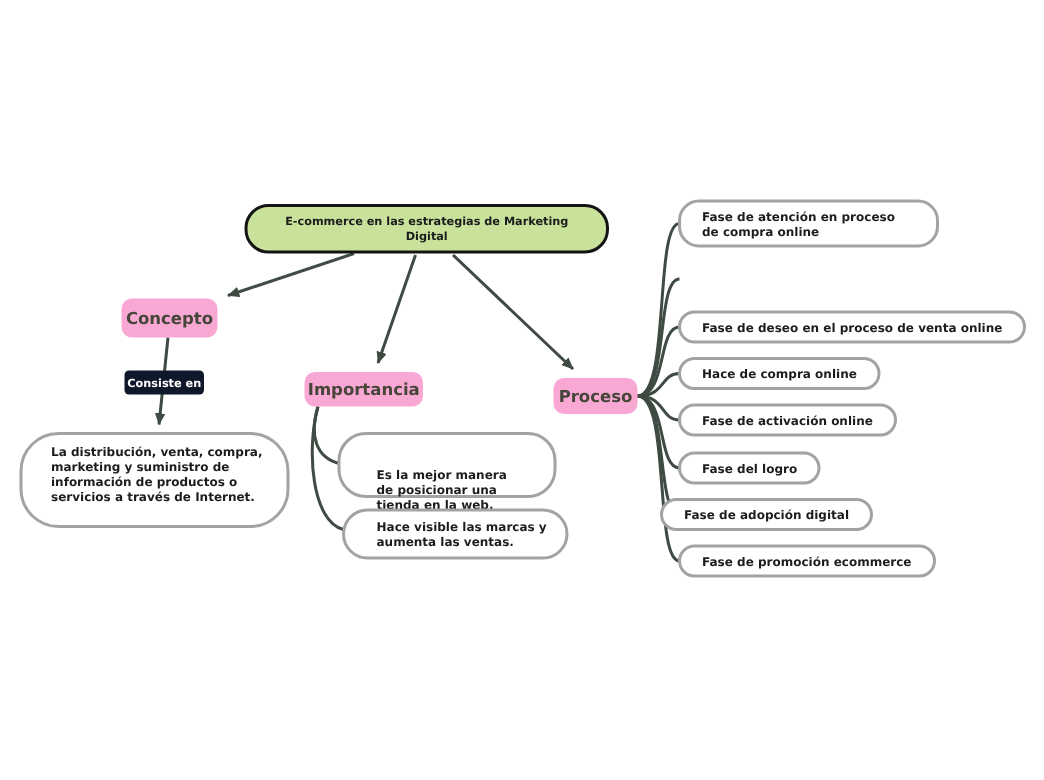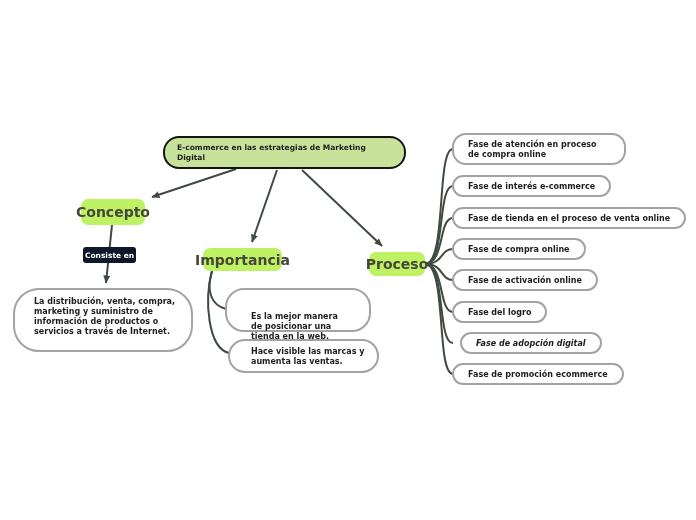--- a/index.html
+++ b/index.html
@@ -13,7 +13,7 @@
   .node { position:absolute; box-sizing:border-box; }
   .root-node {
     background:#c9e29b; border:2px solid #141414; border-radius:16px;
-    color:#1c1c1c; font-size:7.5px; line-height:9.5px; text-align:left;
+    color:#1c1c1c; font-size:7.5px; line-height:9.5px; text-align:center;
     display:flex; align-items:center; justify-content:center; padding:0 12px;
   }
   .topic {

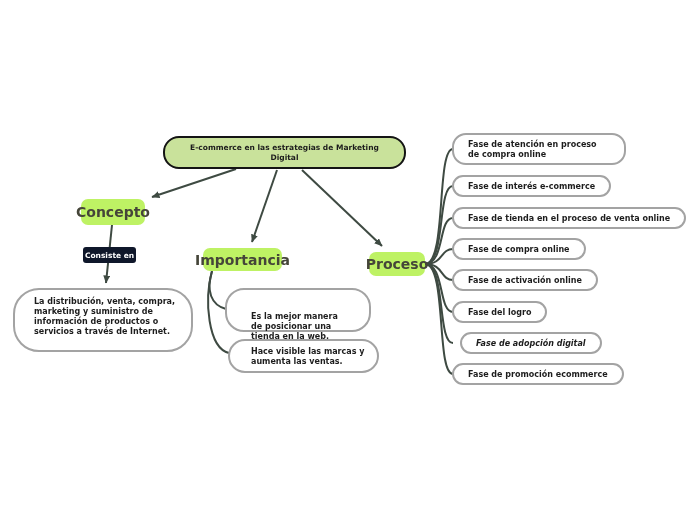--- a/index.html
+++ b/index.html
@@ -87,7 +87,6 @@
   <div class="node topic" style="left:369px; top:252px; width:56px; height:24px;">Proceso</div>
 
   <div class="node detail phase phase-wrap" style="left:452px; top:133px;">Fase de atención en proceso de compra online</div>
-  <div class="node detail phase" style="left:452px; top:175px;">Fase de interés e-commerce</div>
   <div class="node detail phase" style="left:452px; top:207px;">Fase de tienda en el proceso de venta online</div>
   <div class="node detail phase" style="left:452px; top:238px;">Fase de compra online</div>
   <div class="node detail phase" style="left:452px; top:301px;">Fase del logro</div>

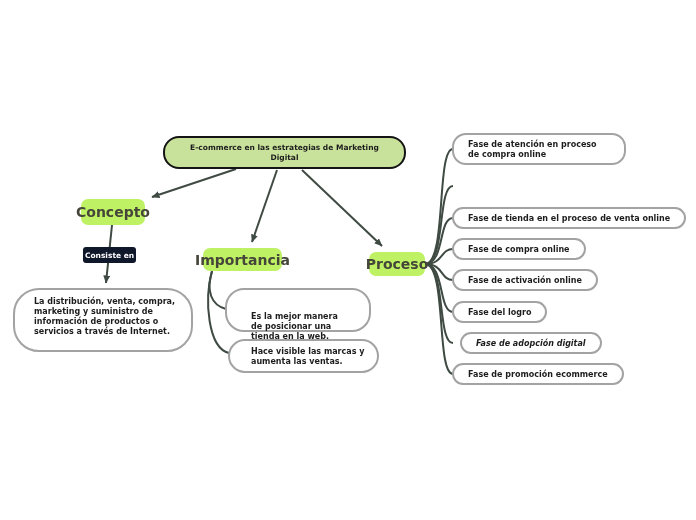--- a/index.html
+++ b/index.html
@@ -17,8 +17,8 @@
     display:flex; align-items:center; justify-content:center; padding:0 12px;
   }
   .topic {
-    background:#bef264; border-radius:7px; color:#454539;
-    font-size:14px; display:flex; align-items:center; justify-content:center;
+    background:#f9a8d4; border-radius:7px; color:#454539;
+    font-size:11px; display:flex; align-items:center; justify-content:center;
   }
   .relation {
     background:#0f172a; border-radius:3px; color:#ffffff;

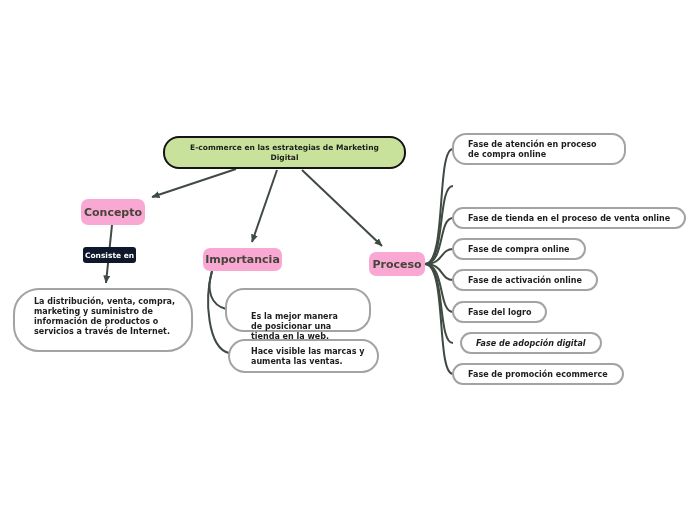--- a/index.html
+++ b/index.html
@@ -87,7 +87,7 @@
   <div class="node topic" style="left:369px; top:252px; width:56px; height:24px;">Proceso</div>
 
   <div class="node detail phase phase-wrap" style="left:452px; top:133px;">Fase de atención en proceso de compra online</div>
-  <div class="node detail phase" style="left:452px; top:207px;">Fase de tienda en el proceso de venta online</div>
+  <div class="node detail phase" style="left:452px; top:207px;">Fase de deseo en el proceso de venta online</div>
   <div class="node detail phase" style="left:452px; top:238px;">Fase de compra online</div>
   <div class="node detail phase" style="left:452px; top:301px;">Fase del logro</div>
   <div class="node detail phase" style="left:452px; top:269px;">Fase de activación online</div>

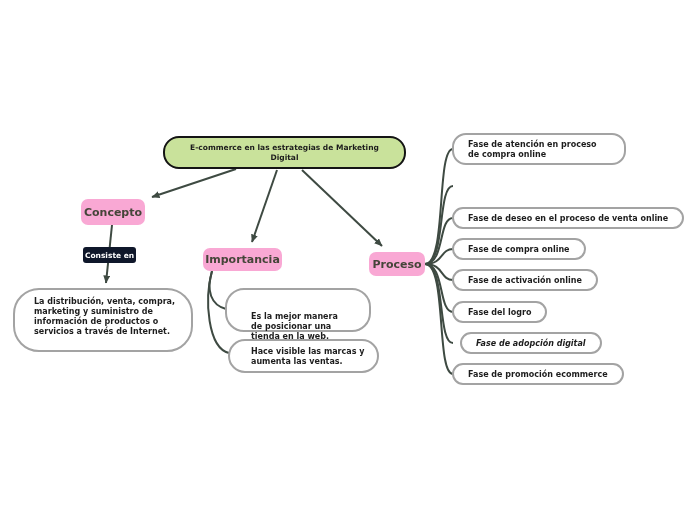--- a/index.html
+++ b/index.html
@@ -88,7 +88,7 @@
 
   <div class="node detail phase phase-wrap" style="left:452px; top:133px;">Fase de atención en proceso de compra online</div>
   <div class="node detail phase" style="left:452px; top:207px;">Fase de deseo en el proceso de venta online</div>
-  <div class="node detail phase" style="left:452px; top:238px;">Fase de compra online</div>
+  <div class="node detail phase" style="left:452px; top:238px;">Hace de compra online</div>
   <div class="node detail phase" style="left:452px; top:301px;">Fase del logro</div>
   <div class="node detail phase" style="left:452px; top:269px;">Fase de activación online</div>
   <div class="node detail phase" style="left:460px; top:332px;font-style:italic;">Fase de adopción digital</div>

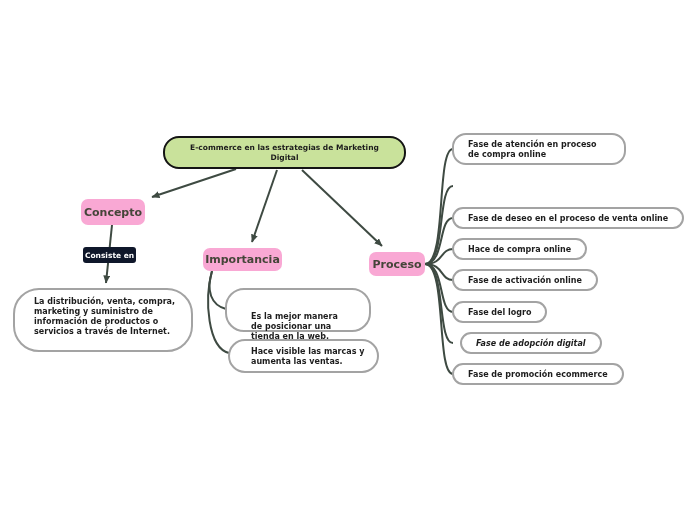--- a/index.html
+++ b/index.html
@@ -91,7 +91,7 @@
   <div class="node detail phase" style="left:452px; top:238px;">Hace de compra online</div>
   <div class="node detail phase" style="left:452px; top:301px;">Fase del logro</div>
   <div class="node detail phase" style="left:452px; top:269px;">Fase de activación online</div>
-  <div class="node detail phase" style="left:460px; top:332px;font-style:italic;">Fase de adopción digital</div>
+  <div class="node detail phase" style="left:440px; top:332px;">Fase de adopción digital</div>
   <div class="node detail phase" style="left:452px; top:363px;">Fase de promoción ecommerce</div>
 
 </div>

